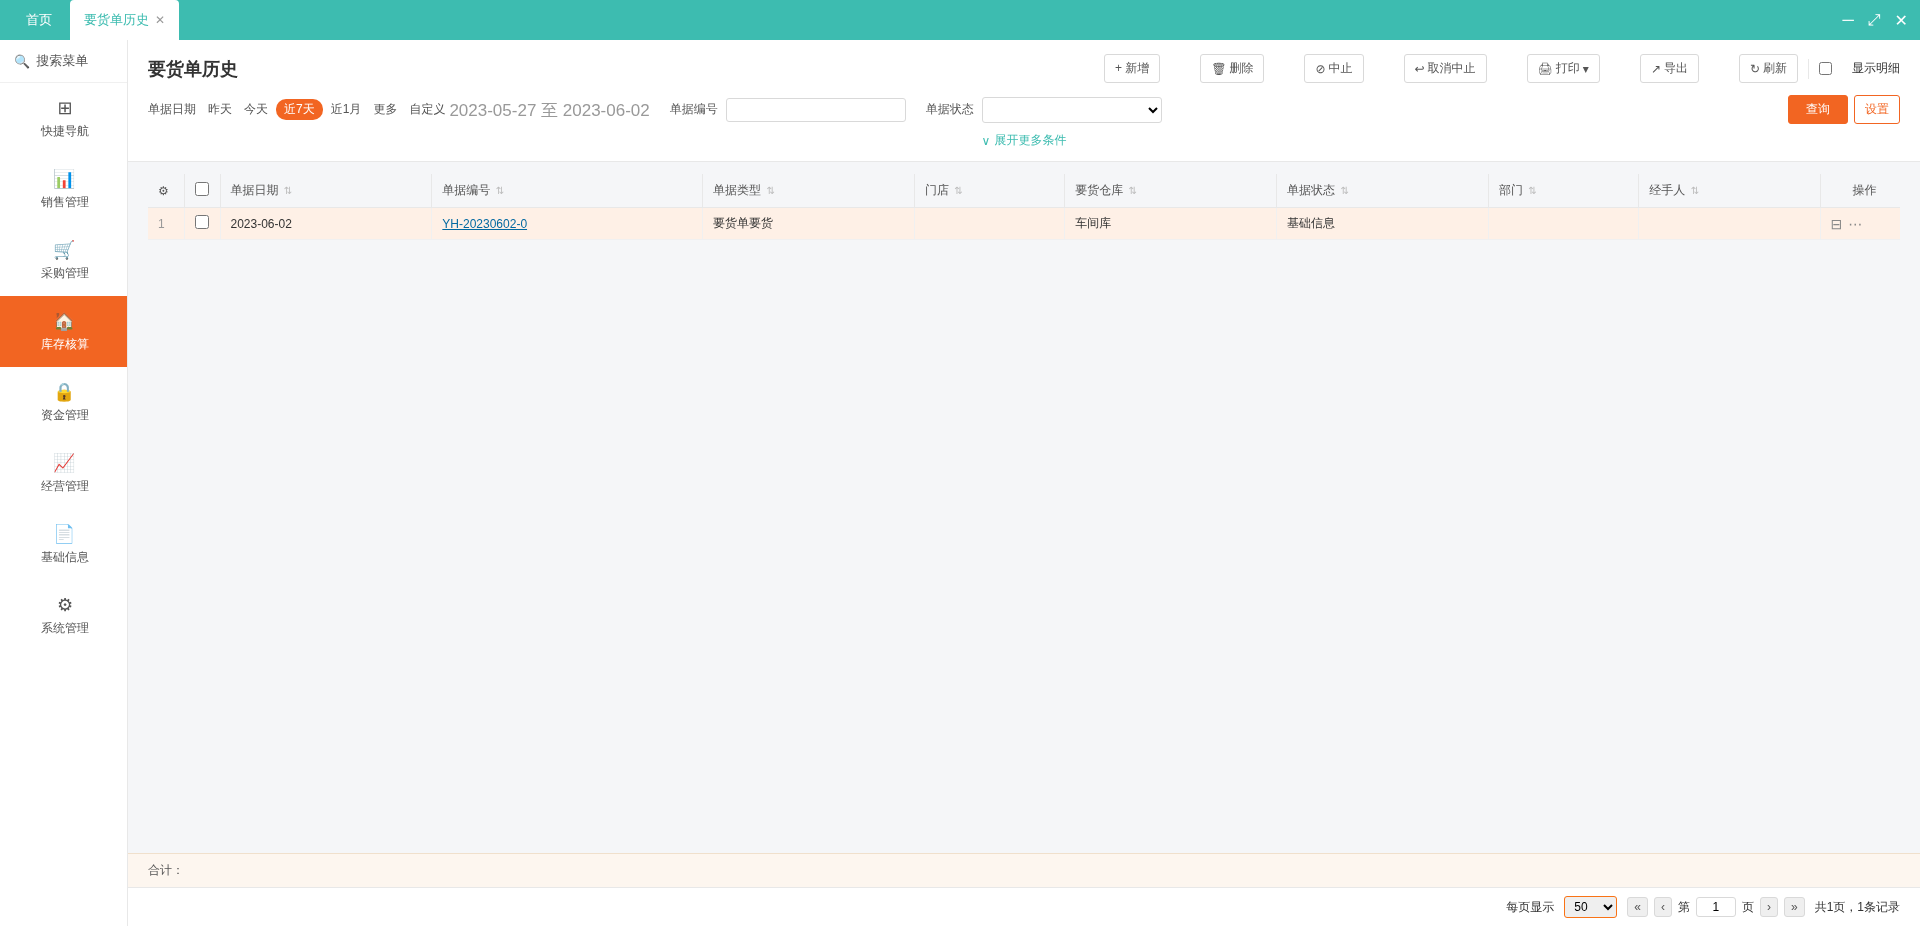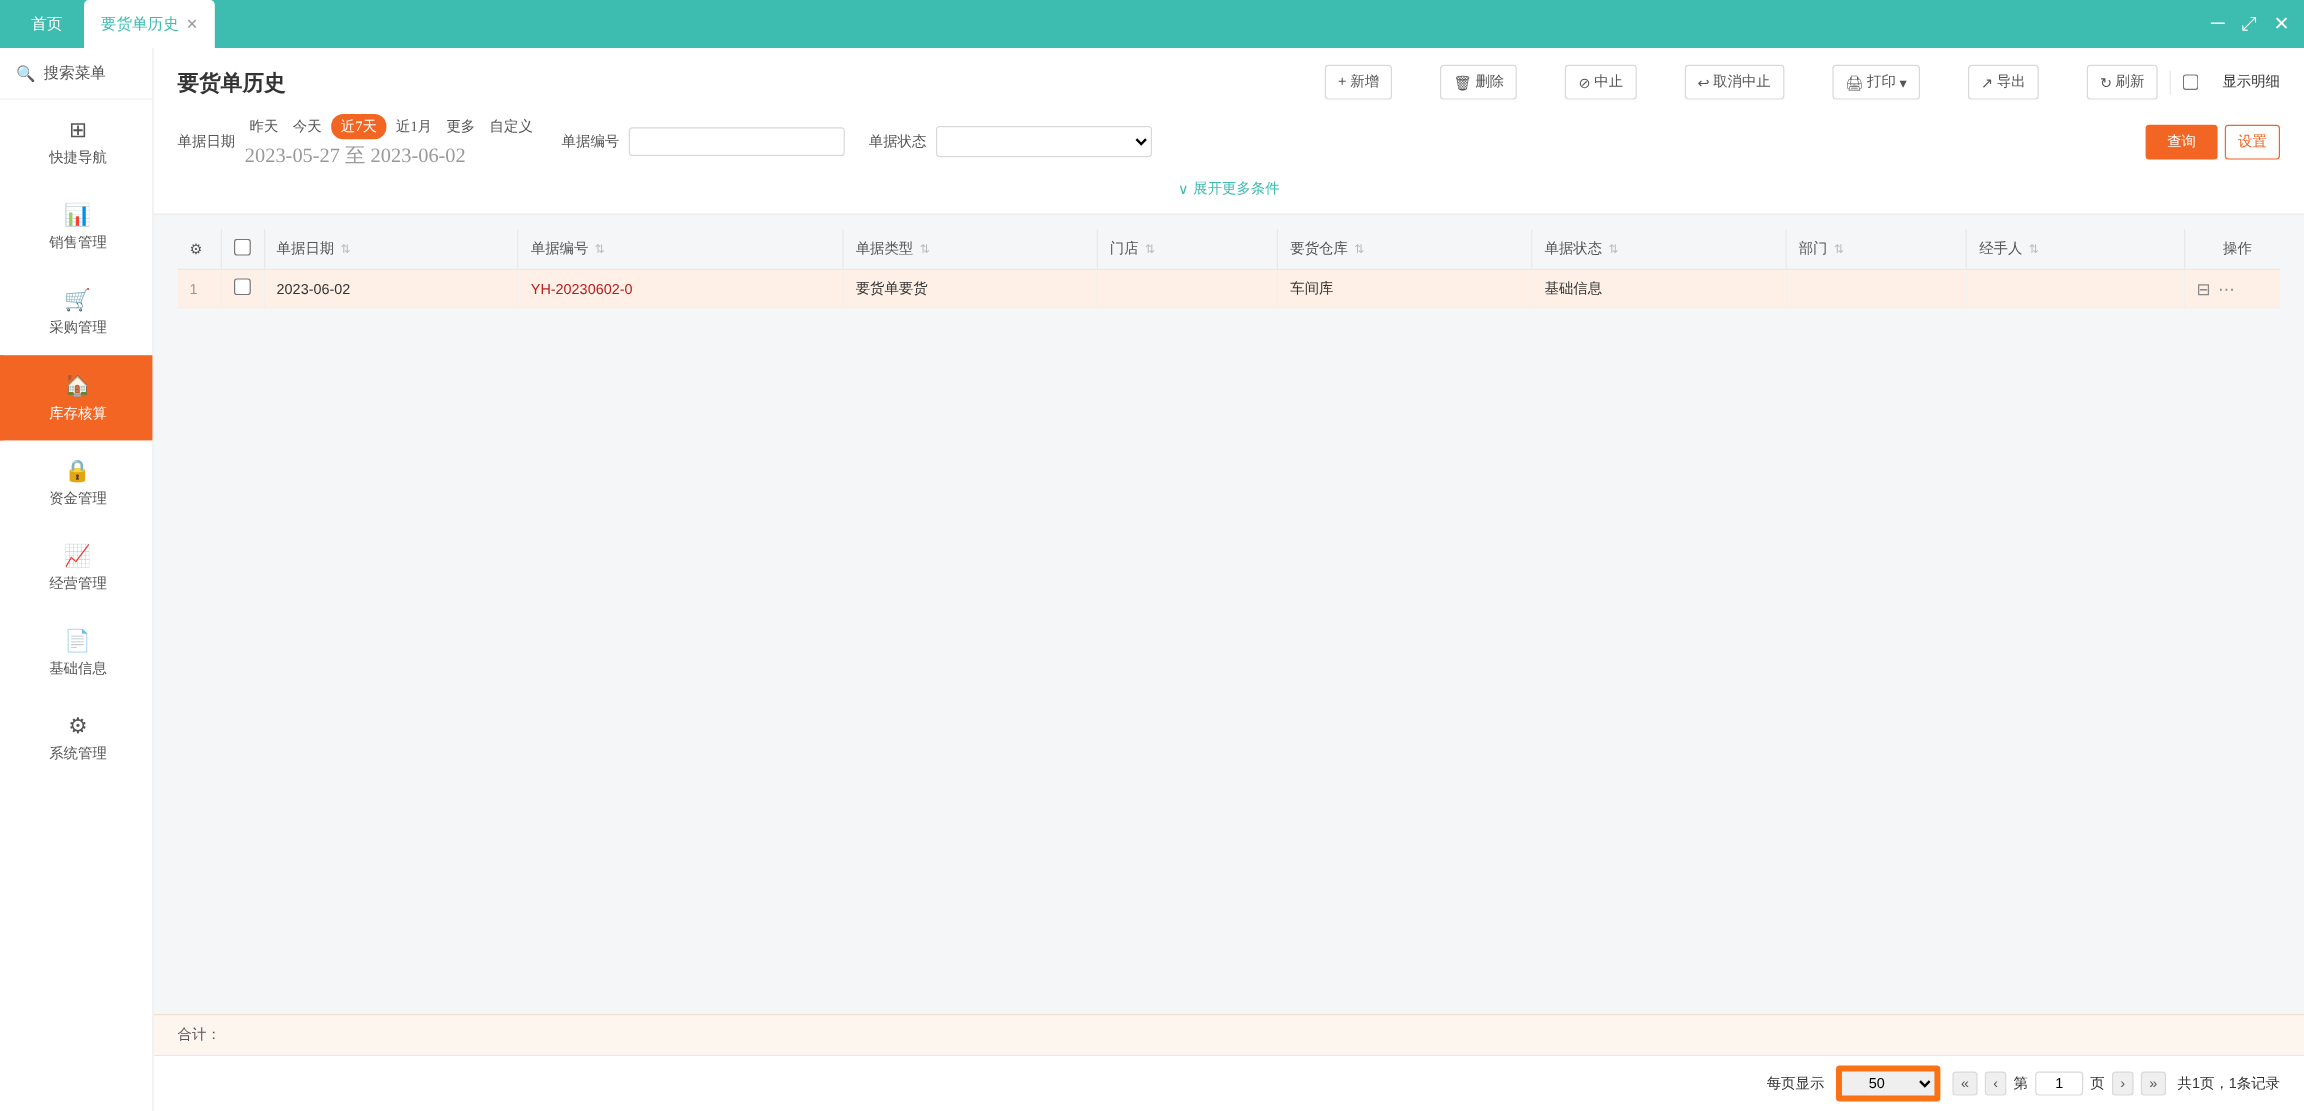--- a/index.html
+++ b/index.html
@@ -179,7 +179,7 @@
         <div class="filter-row">
           <div class="filter-item">
             <span class="filter-label">单据日期</span>
-            <div style="display:flex;flex-direction:column;font-family:Liberation Serif, serif;">
+            <div style="display:flex;">
               <div class="date-shortcuts">
                 <span class="date-btn">昨天</span>
                 <span class="date-btn">今天</span>

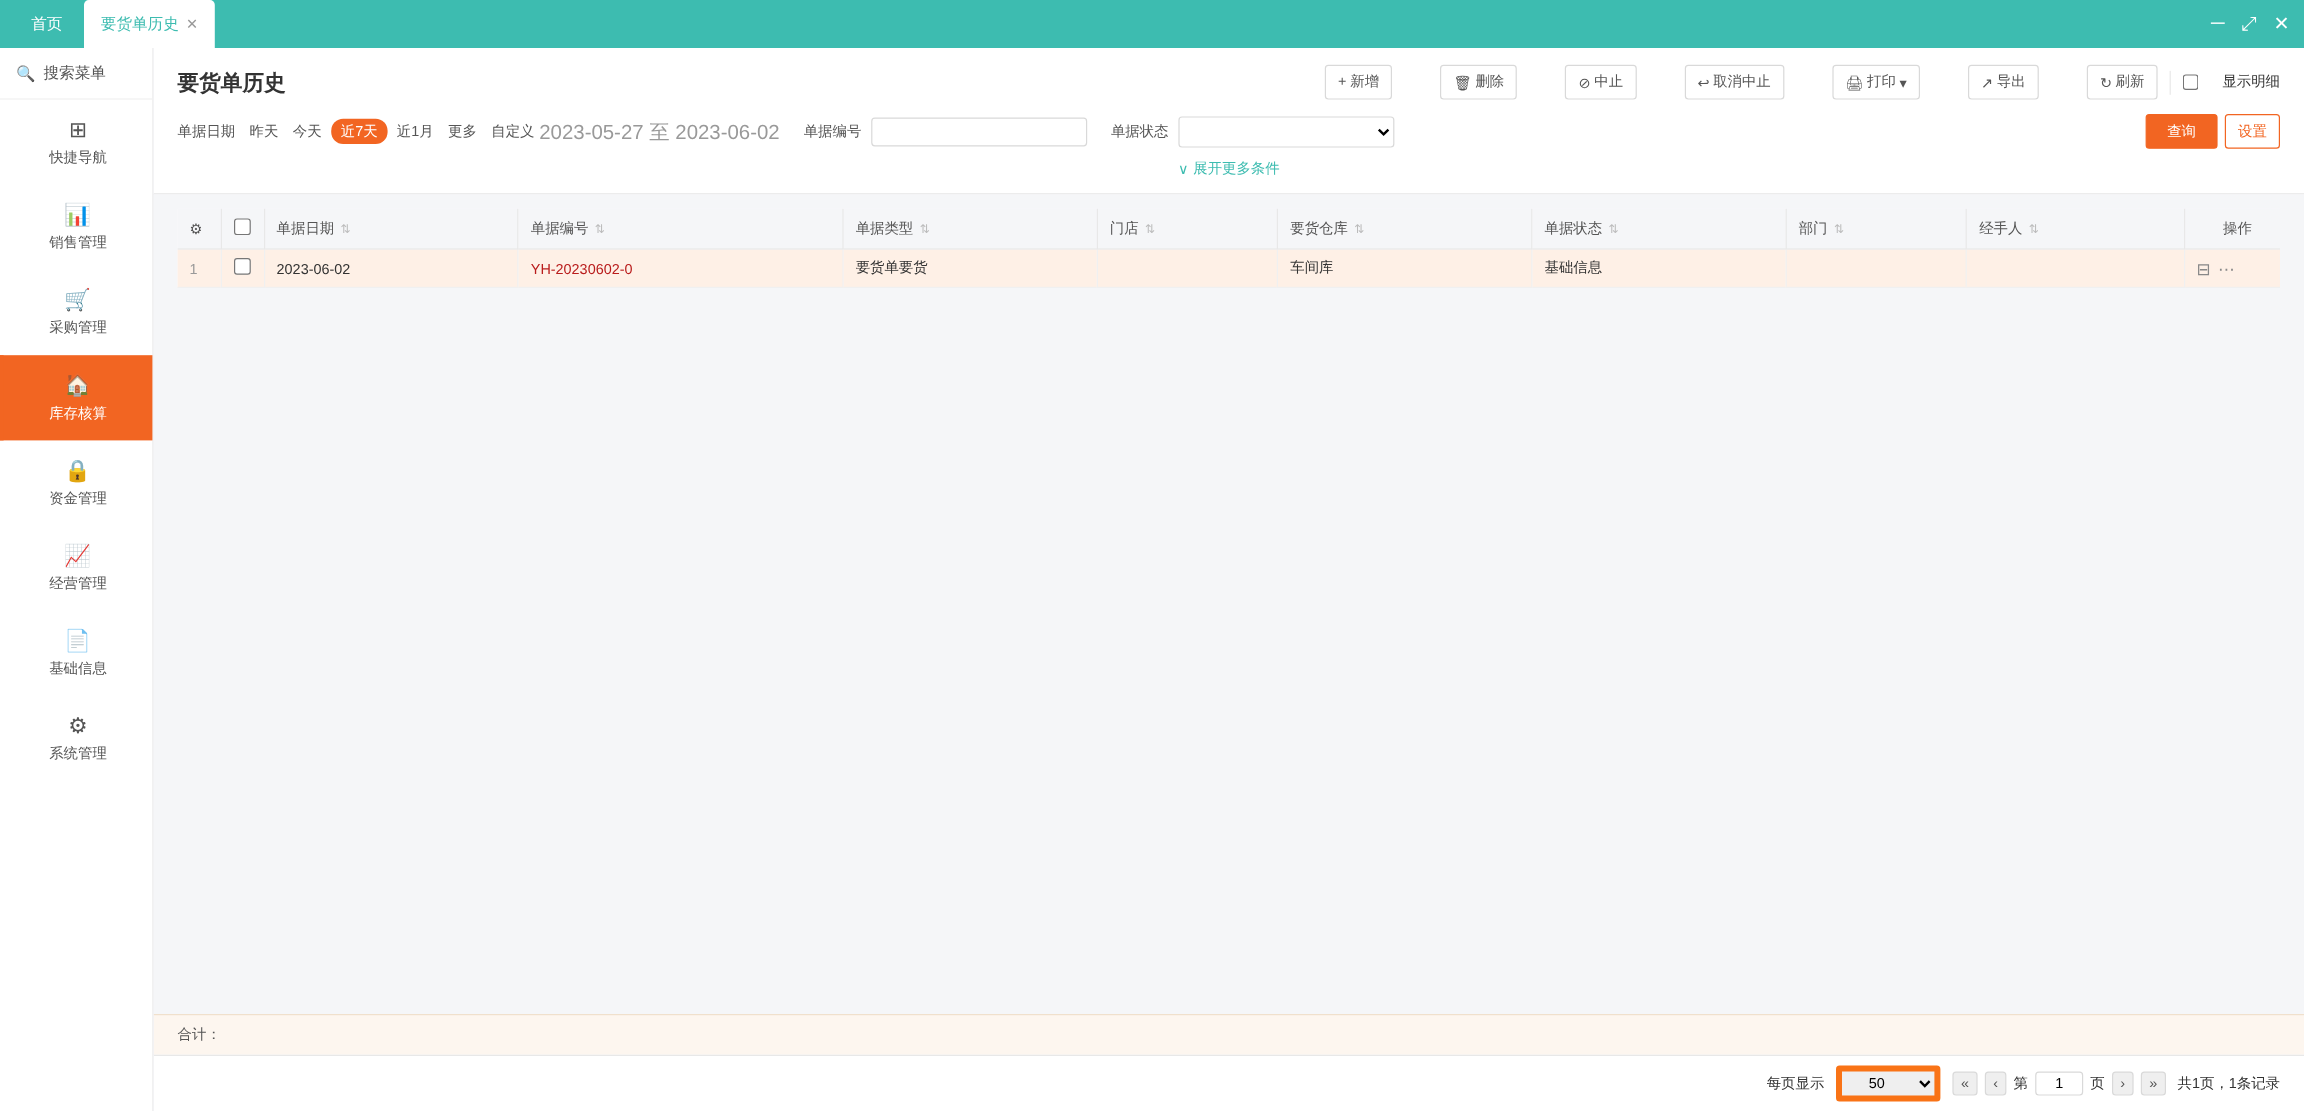--- a/index.html
+++ b/index.html
@@ -61,7 +61,7 @@
     .data-table tbody tr.selected { background: #fef0e6; }
     .data-table tbody td { padding: 7px 10px; border-right: 1px solid #f0f0f0; white-space: nowrap; }
     .data-table tbody td:last-child { border-right: none; }
-    .link-text { color: #b91c1c; cursor: pointer; }
+    .link-text { color: #0369a1; cursor: pointer; text-decoration: underline; }
     .row-number { color: #999; }
     .col-sort { font-size: 10px; color: #bbb; margin-left: 2px; }
     .ops-icons { display: flex; gap: 6px; align-items: center; }

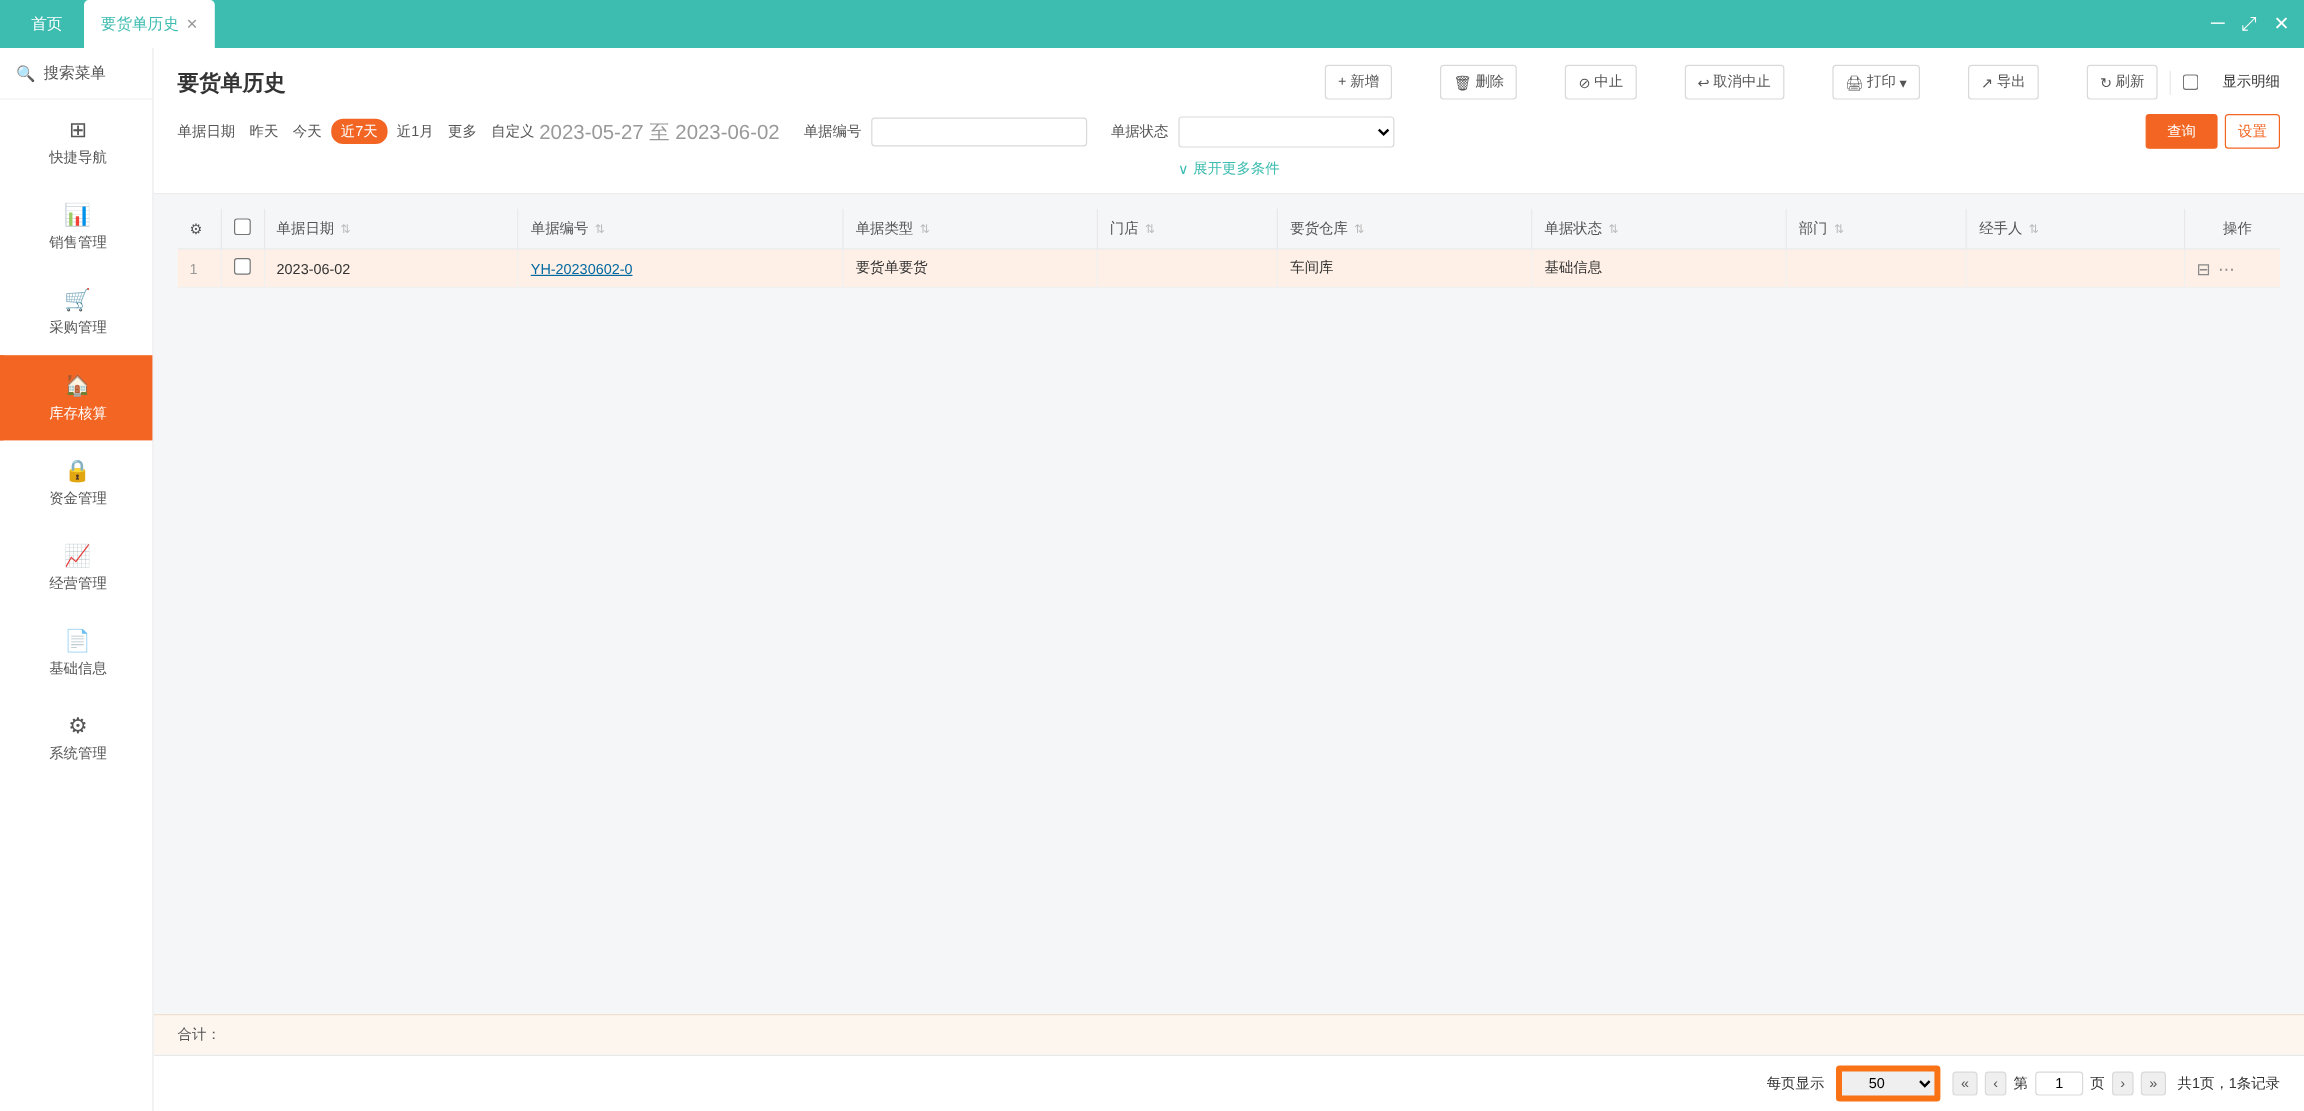--- a/index.html
+++ b/index.html
@@ -70,7 +70,7 @@
     
     .table-footer { background: #fdf6ef; border-top: 1px solid #f0e0cc; padding: 8px 20px; font-size: 12px; color: #555; flex-shrink: 0; }
     .pagination-area { background: #fff; border-top: 1px solid #e8e8e8; padding: 8px 20px; display: flex; align-items: center; justify-content: flex-end; gap: 10px; font-size: 12px; flex-shrink: 0; }
-    .page-size-select { border: 5px solid #f97316; border-radius: 3px; padding: 2px 18px; font-size: 12px; }
+    .page-size-select { border: 1px solid #f97316; border-radius: 3px; padding: 2px 5px; font-size: 12px; }
     .page-nav { display: flex; align-items: center; gap: 6px; }
     .page-nav-btn { cursor: pointer; color: #555; font-size: 12px; padding: 2px 6px; border: 1px solid #d9d9d9; border-radius: 3px; }
     .page-input { border: 1px solid #d9d9d9; border-radius: 3px; padding: 2px 6px; font-size: 12px; width: 40px; text-align: center; }

